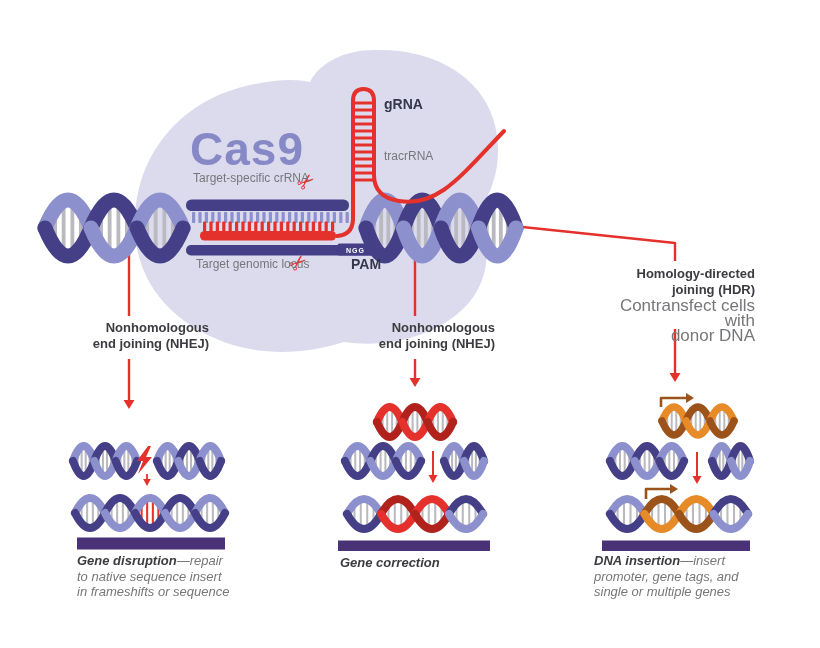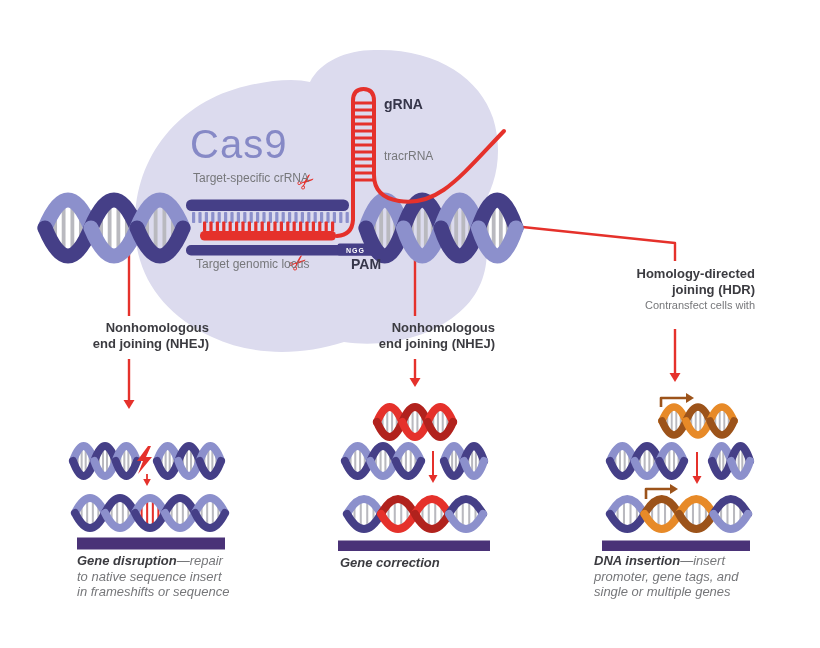--- a/index.html
+++ b/index.html
@@ -7,7 +7,7 @@
          font-family:"Liberation Sans",sans-serif;}
   .art{position:absolute;left:0;top:0;}
   .lbl{position:absolute;white-space:nowrap;}
-  .cas9{font-size:40px;font-weight:normal;letter-spacing:1px;color:var(--cas9_text);}
+  .cas9{font-size:46px;font-weight:bold;letter-spacing:1px;color:var(--cas9_text);}
   .small-gray{font-size:12px;color:var(--text_gray);}
   .tag-bold{font-size:14px;font-weight:bold;color:var(--text_navy);}
   .pathway{position:absolute;width:160px;text-align:right;}

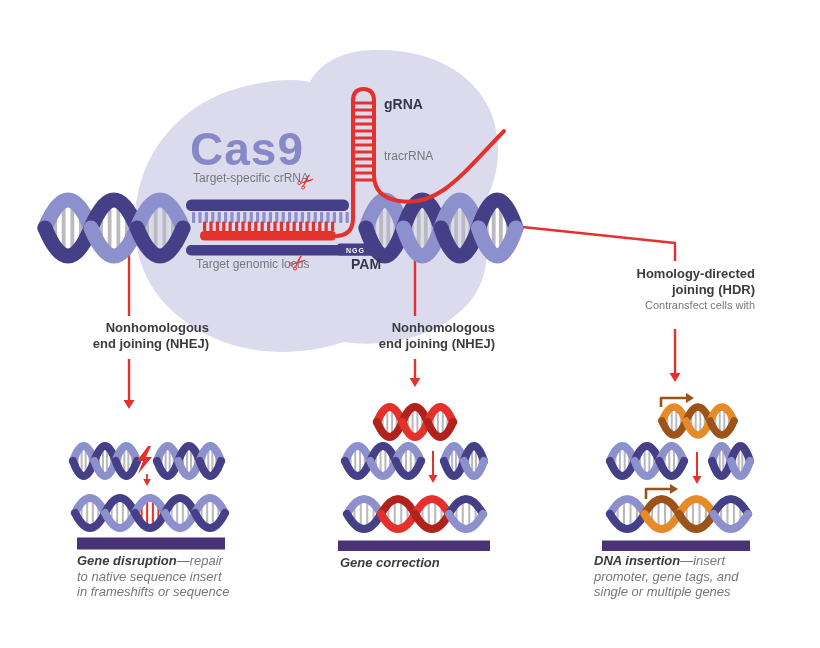--- a/index.html
+++ b/index.html
@@ -12,7 +12,7 @@
   .tag-bold{font-size:14px;font-weight:bold;color:var(--text_navy);}
   .pathway{position:absolute;width:160px;text-align:right;}
   .pathway .b{font-size:13px;font-weight:bold;color:var(--text_dark);line-height:16px;}
-  .pathway .g{font-size:11px;color:var(--text_gray);line-height:15px;}
+  .pathway .g{font-size:17px;color:var(--text_gray);line-height:15px;}
   .caption{position:absolute;width:170px;font-size:13px;line-height:15.5px;color:var(--text_gray);text-align:left;font-style:italic;}
   .caption .b{font-weight:bold;color:var(--text_dark);}
 </style>

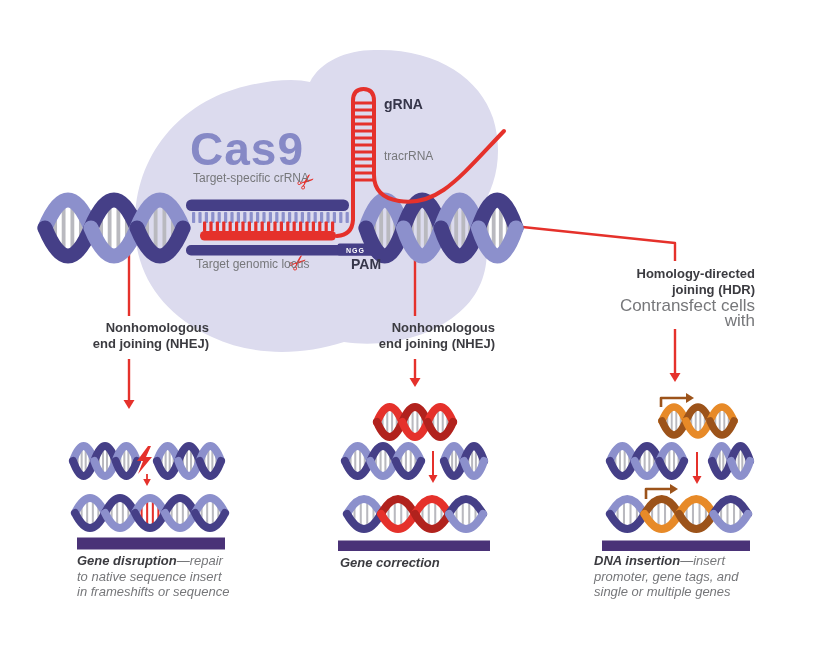--- a/index.html
+++ b/index.html
@@ -464,6 +464,7 @@
     <div class="b">Homology-directed</div>
     <div class="b">joining (HDR)</div>
     <div class="g">Contransfect cells with</div>
+    <div class="g">donor DNA</div>
   </div>
 
   <div class="caption" style="left:77px;top:553px">

